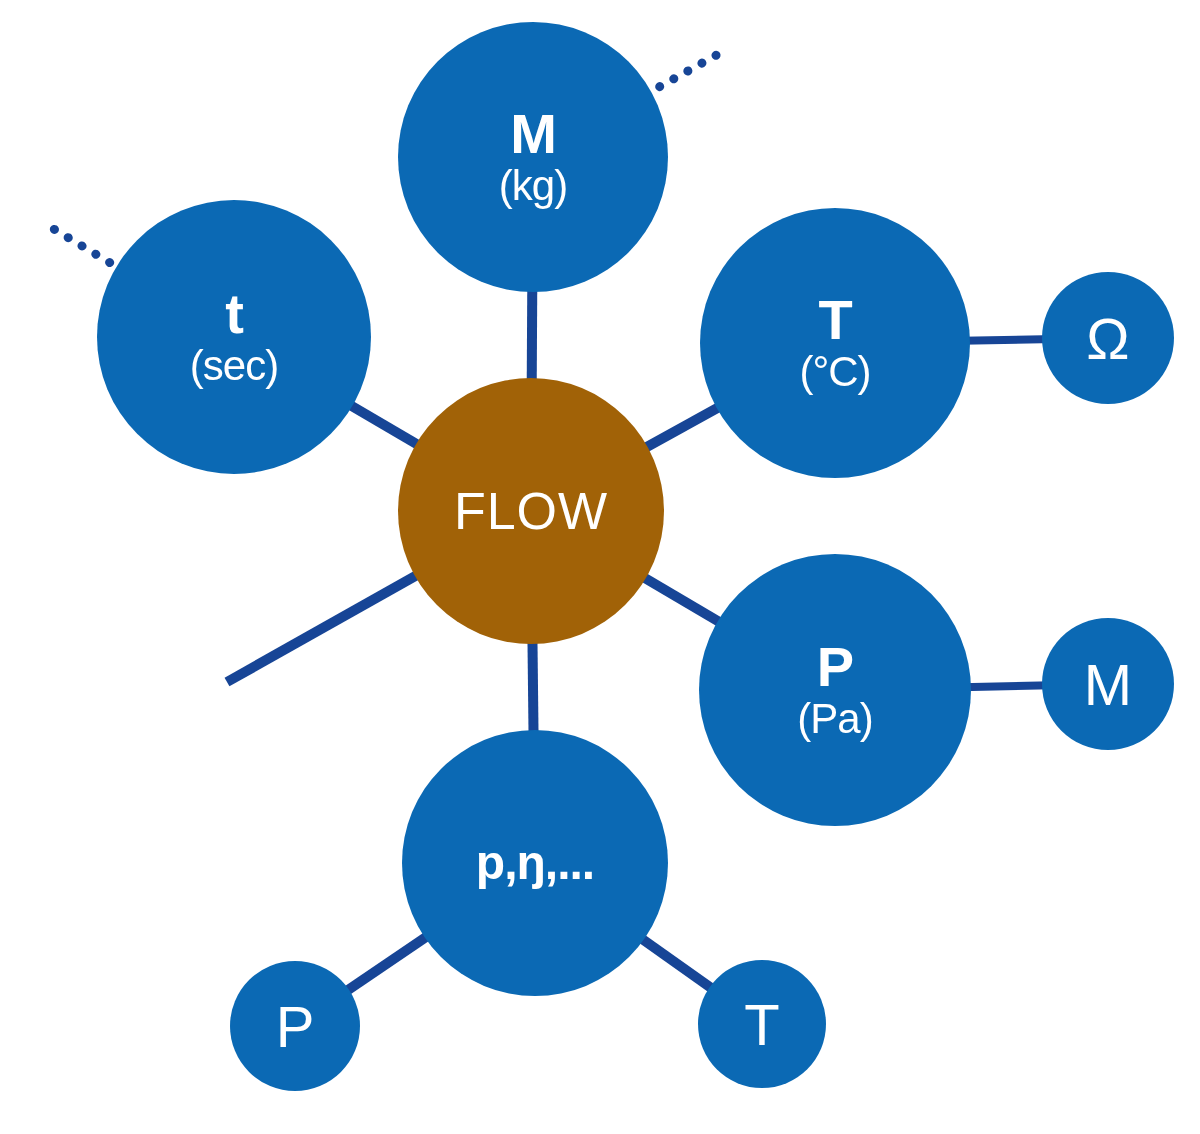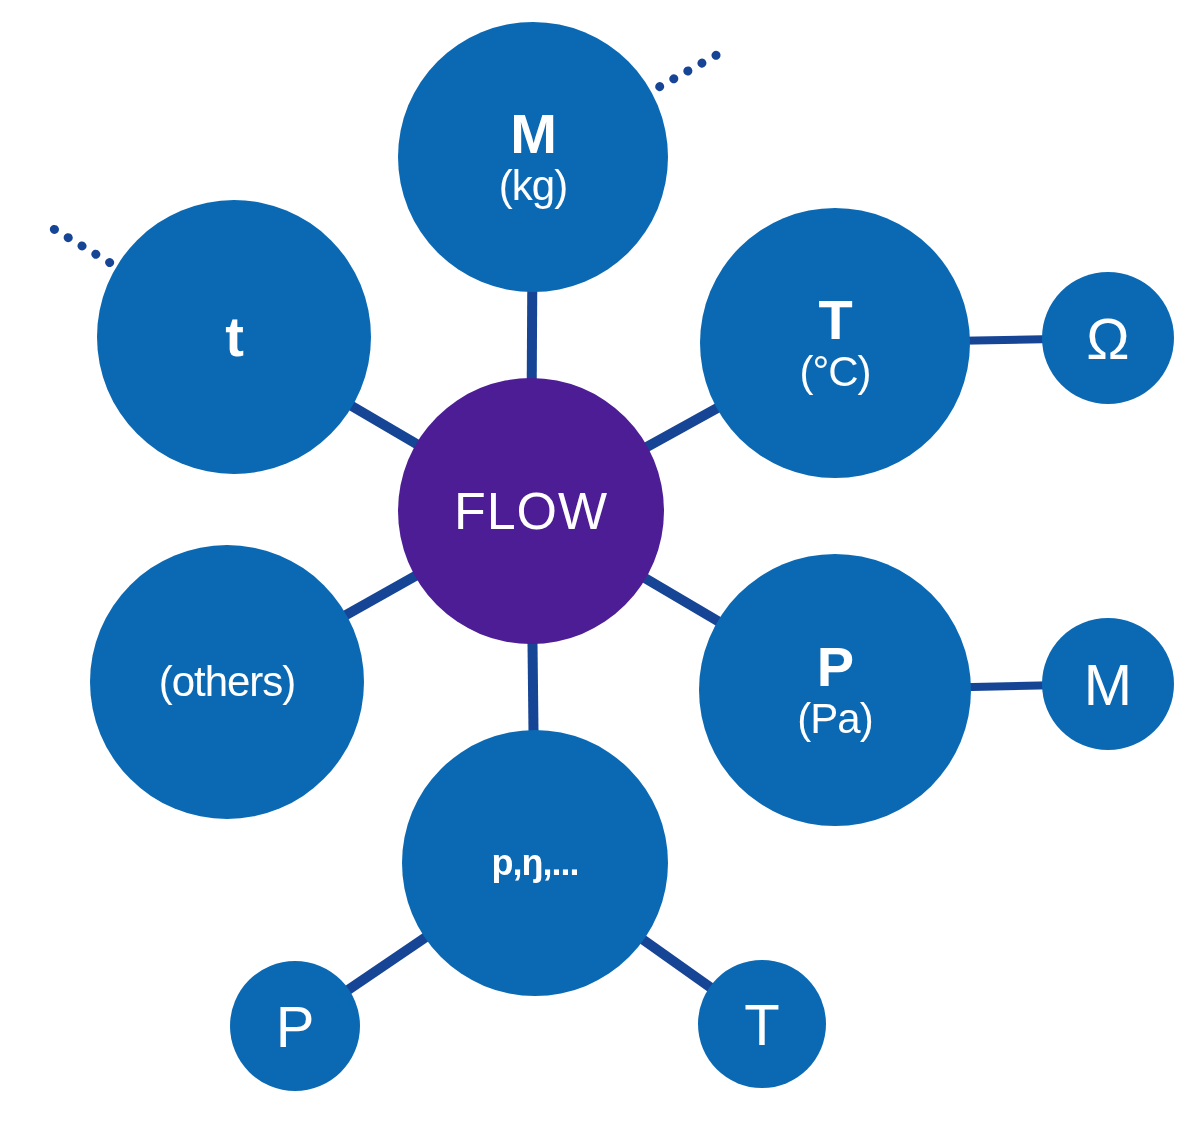--- a/index.html
+++ b/index.html
@@ -105,6 +105,7 @@
 
   <div class="node" style="left:97px; top:200px; width:274px; height:274px;">
     <div class="t1">t</div>
+    <div class="t2">(sec)</div>
   </div>
 
   <div class="node" style="left:700px; top:208px; width:270px; height:270px;">

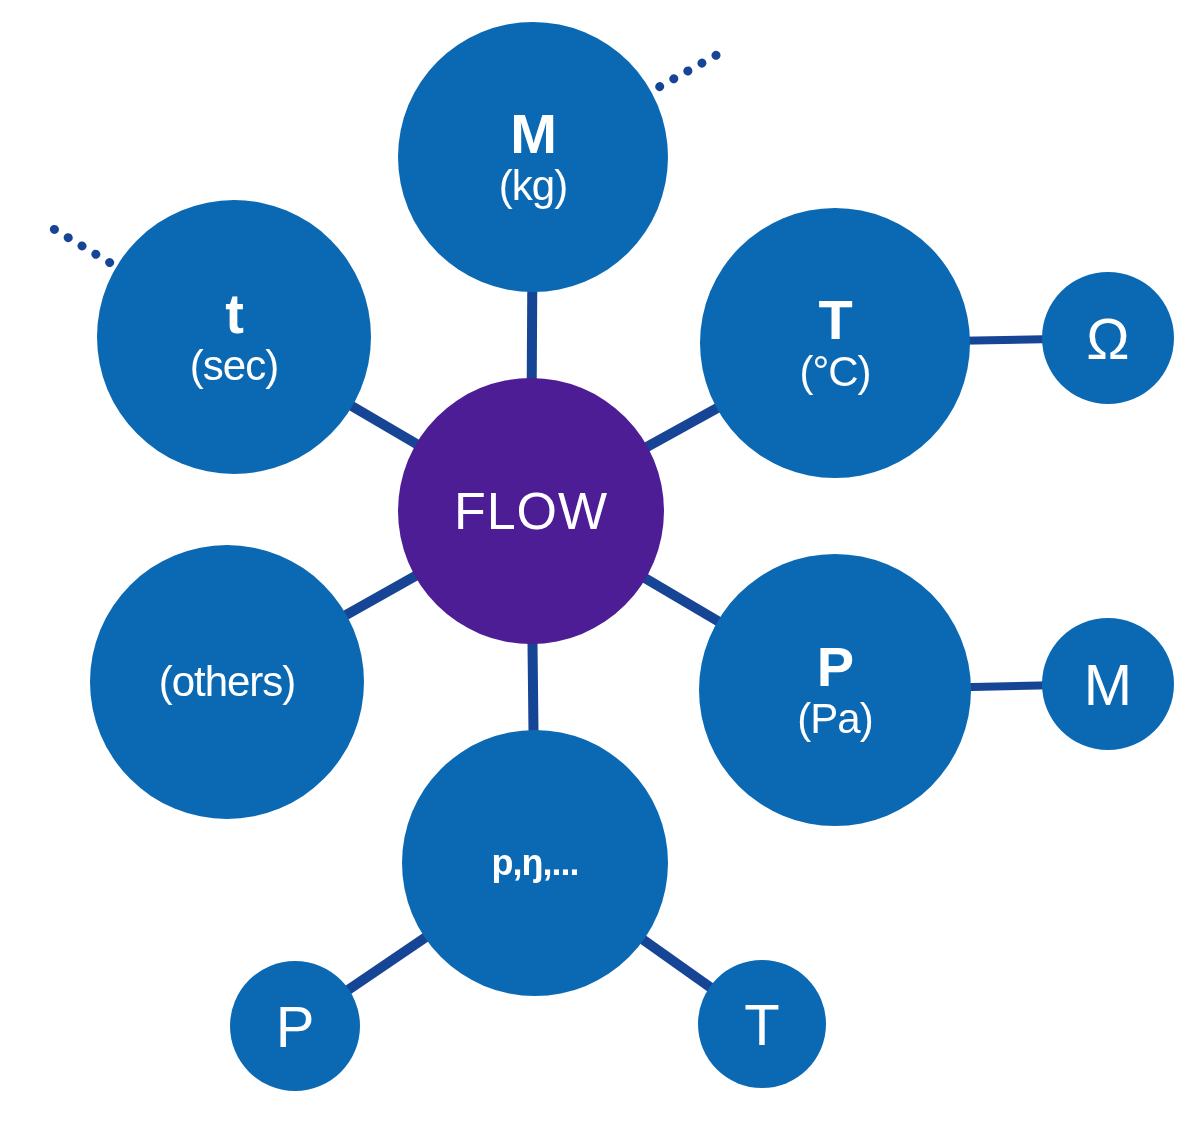--- a/index.html
+++ b/index.html
@@ -48,7 +48,7 @@
     letter-spacing: -1px;
   }
   .node.teal {
-    background: #4c1d95;
+    background: #a16207;
   }
   .t1 {
     font-weight: bold;

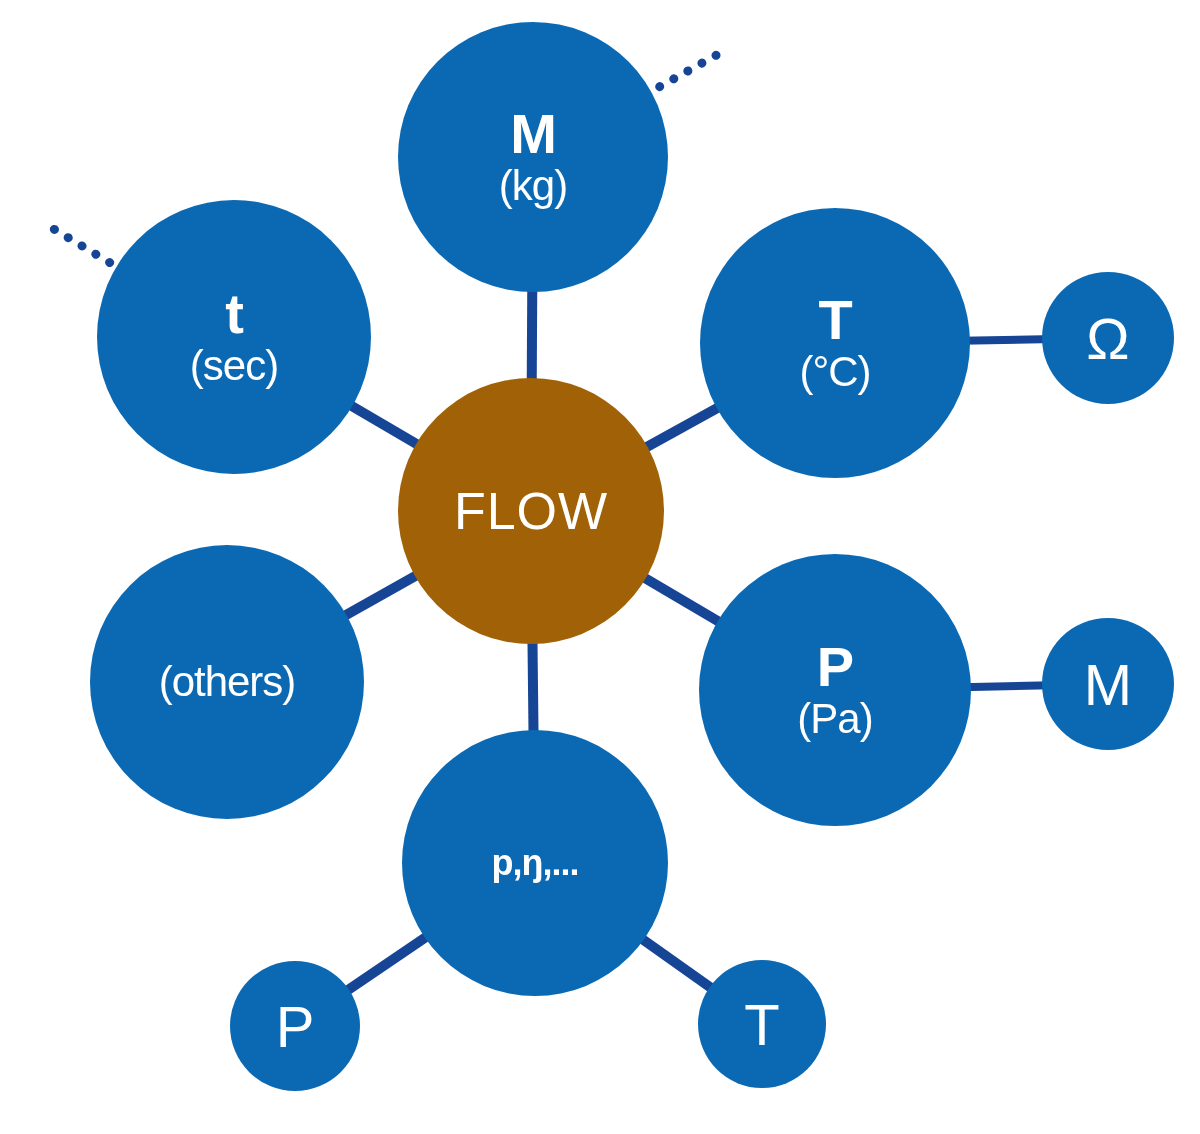--- a/index.html
+++ b/index.html
@@ -118,9 +118,6 @@
     <div class="t2">(Pa)</div>
   </div>
 
-  <div class="node" style="left:90px; top:545px; width:274px; height:274px;">
-    <div class="t2">(others)</div>
-  </div>
 
   <div class="node" style="left:402px; top:730px; width:266px; height:266px;">
     <div class="t1 small-title">p,ŋ,...</div>

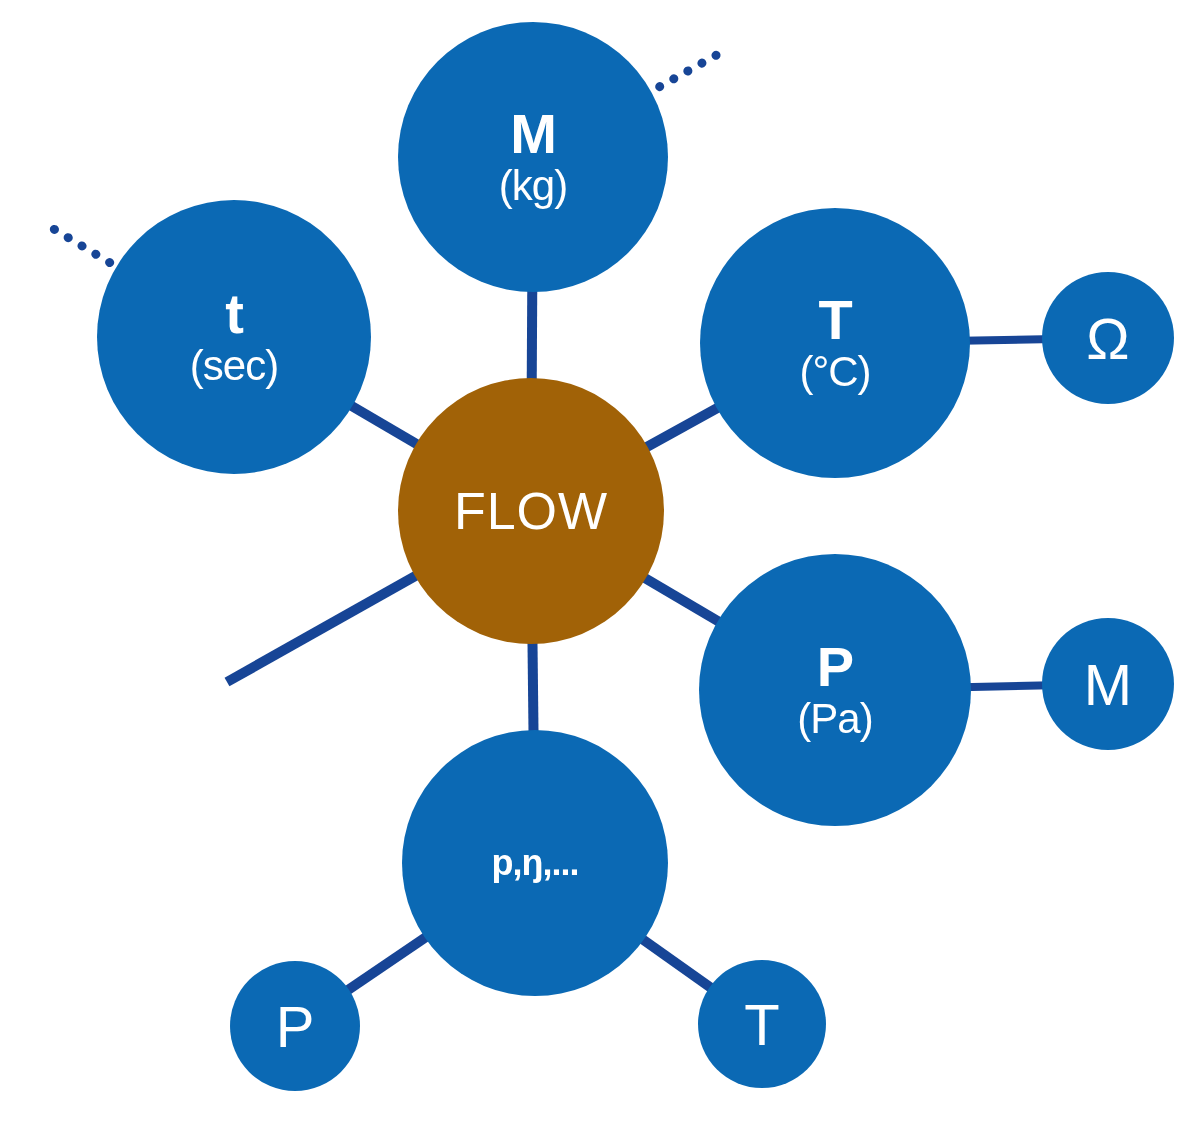--- a/index.html
+++ b/index.html
@@ -56,7 +56,7 @@
     line-height: 1.02;
   }
   .t1.small-title {
-    font-size: 36px;
+    font-size: 48px;
   }
   .t2 {
     font-weight: normal;

